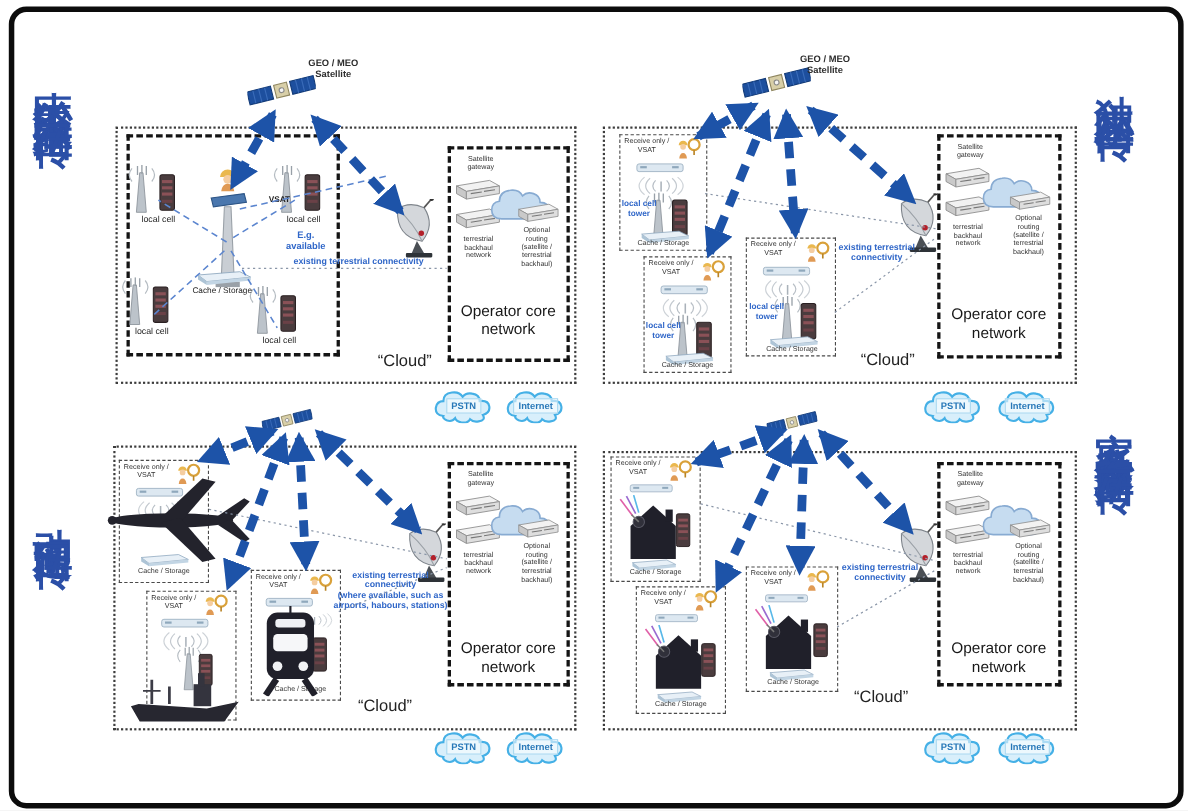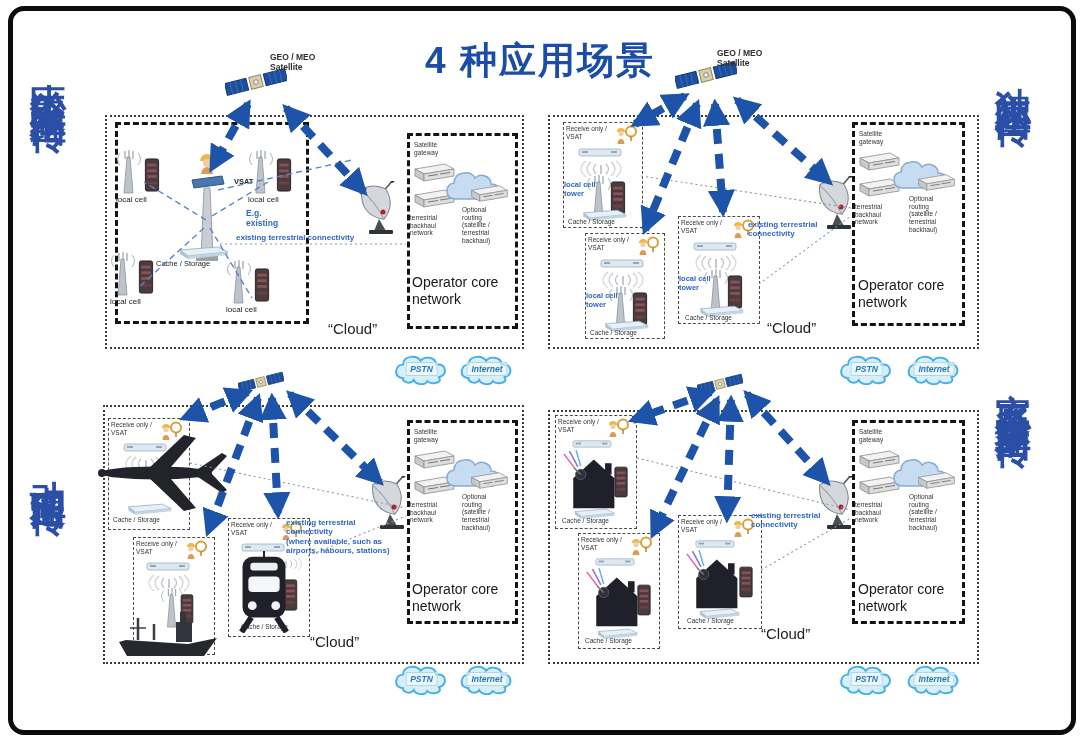--- a/index.html
+++ b/index.html
@@ -18,7 +18,7 @@
   .cellbox{position:absolute;border:1.5px dashed #4a4a4a;z-index:1;}
   .cellnode{position:absolute;width:60px;height:58px;z-index:2;}
   .icon{position:absolute;z-index:2;overflow:visible;}
-  .lbl{position:absolute;white-space:pre-line;text-align:left;line-height:1.18;z-index:3;}
+  .lbl{position:absolute;white-space:pre-line;text-align:center;line-height:1.18;z-index:3;}
   .sm{font-size:6.5px;color:#333;}
   .blue{color:#2f66c8;font-weight:bold;}
   .satlbl{font-size:8.5px;font-weight:bold;color:#2f2f2f;}

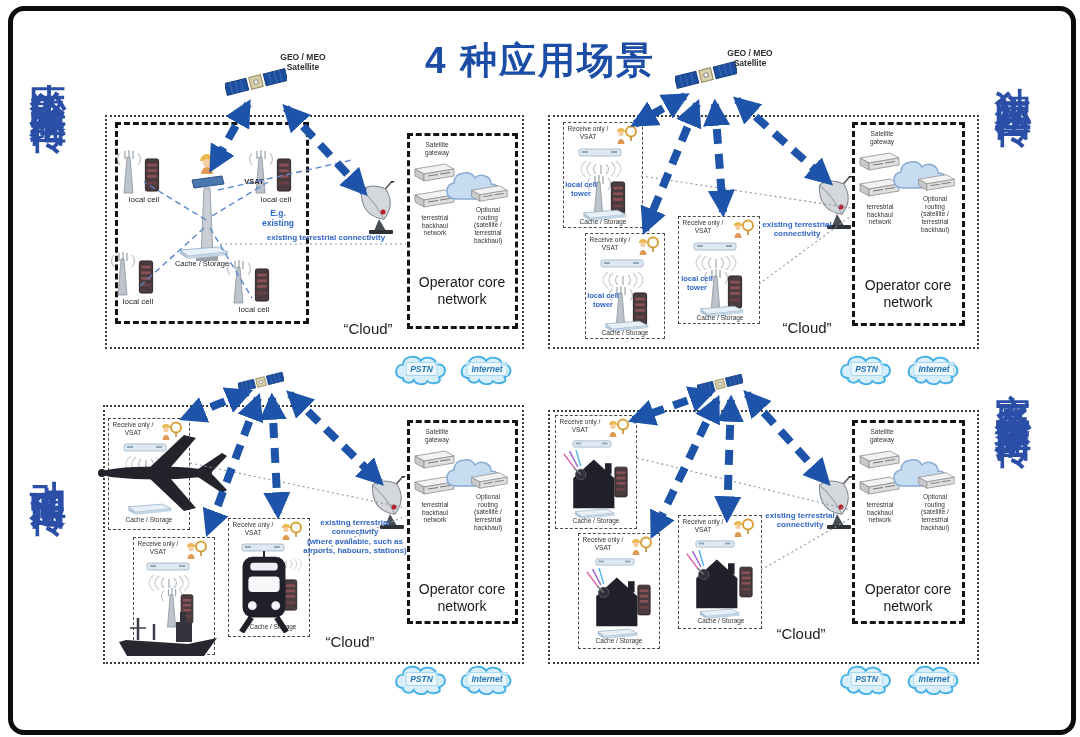--- a/index.html
+++ b/index.html
@@ -167,7 +167,6 @@
 </svg>
 
 <div class="frame"></div>
-<div class="title">4 种应用场景</div>
 
 <div class="vlabel" style="left:30px;top:54px">小区汇聚中继回传</div>
 <div class="vlabel" style="left:30px;top:452px">动中通回传</div>

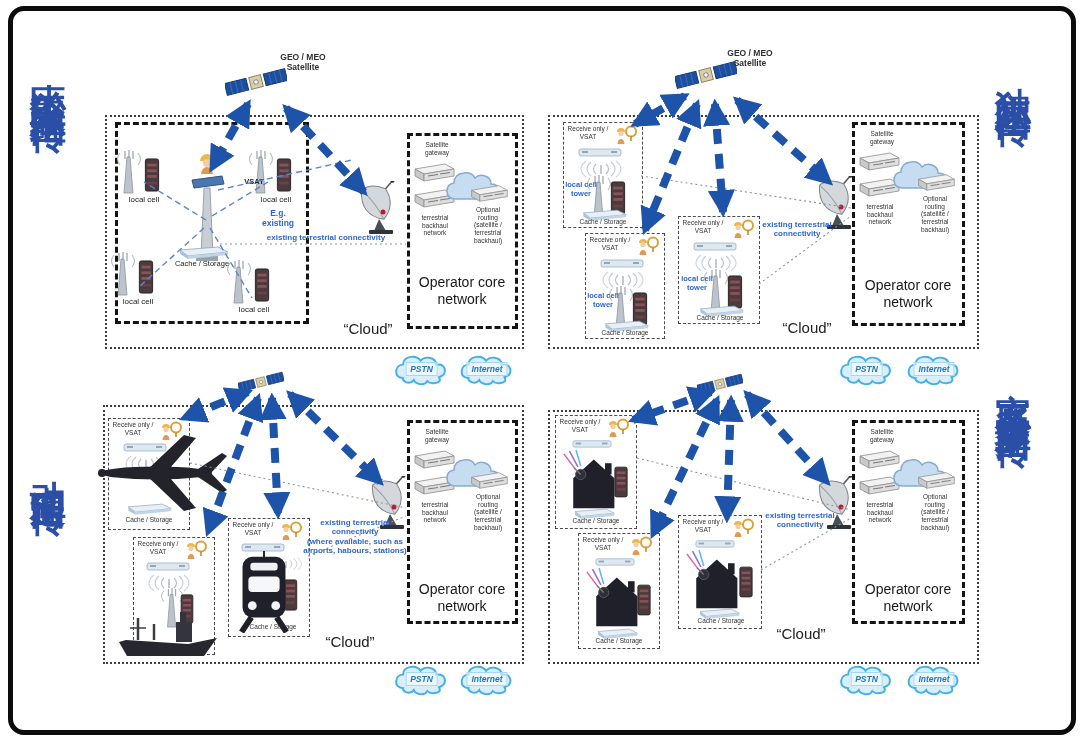--- a/index.html
+++ b/index.html
@@ -227,7 +227,7 @@
       </svg>
   <div class="lbl" style="left:134px;top:130px;width:40px;font-size:7.5px;color:#222;font-weight:bold">VSAT</div>
   <div class="lbl blue" style="left:146px;top:160px;width:64px;font-size:8.5px">E.g.
-existing</div>
+available</div>
   <svg class="icon" style="left:74px;top:198px;width:56px;height:14px">
         <use href="#sym-cache"></use>
       </svg>

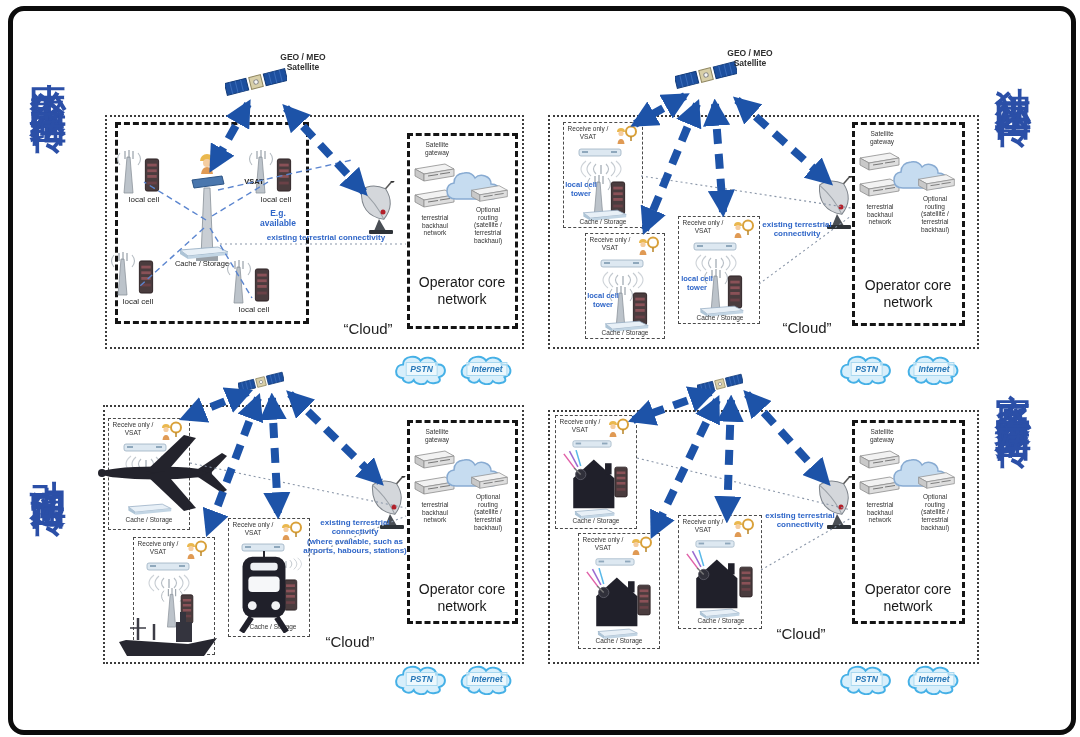--- a/index.html
+++ b/index.html
@@ -25,7 +25,7 @@
   .core-lbl{font-size:14px;color:#181818;font-weight:500;}
   .cloudlbl{font-size:15px;color:#222;font-weight:500;}
   .celllbl{font-size:8px;color:#1c1c1c;}
-  .netcloud{position:absolute;z-index:2;font-style:italic;}
+  .netcloud{position:absolute;z-index:2;}
   .netcloud svg{width:100%;height:100%;}
   .netcloud .tag{position:absolute;left:50%;top:50%;transform:translate(-50%,-50%);font-size:8.5px;font-weight:bold;color:#2878b8;border:1px solid #a8d8f0;background:rgba(255,255,255,.55);padding:1px 4px;white-space:nowrap;}
 </style>

